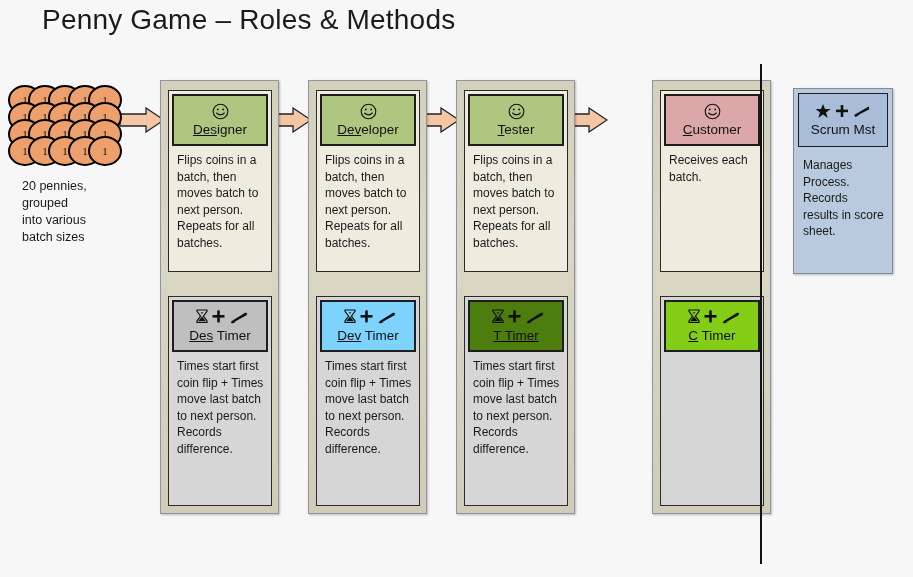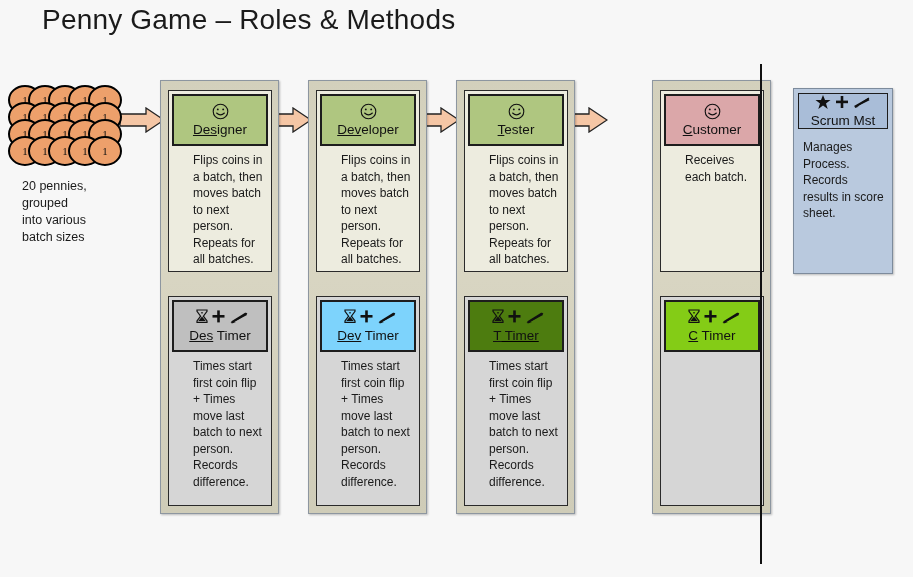--- a/index.html
+++ b/index.html
@@ -167,7 +167,7 @@
   }
   .scrum-head {
     margin: 4px;
-    height: 36px;
+    height: 54px;
     border: 1px solid #1d1d1d;
     box-sizing: border-box;
     background: #a9bdd8;

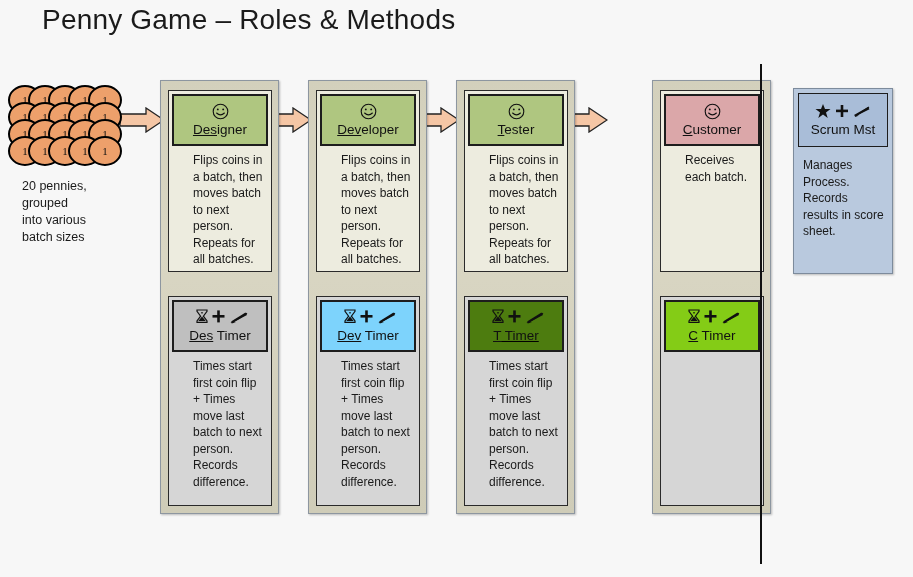--- a/index.html
+++ b/index.html
@@ -125,7 +125,7 @@
   .head-label .u { text-decoration: underline; }
 
   .card-body {
-    padding: 3px 6px 0 24px;
+    padding: 3px 6px 0 8px;
     font-size: 12px;
     line-height: 16.5px;
     color: #1a1a1a;

